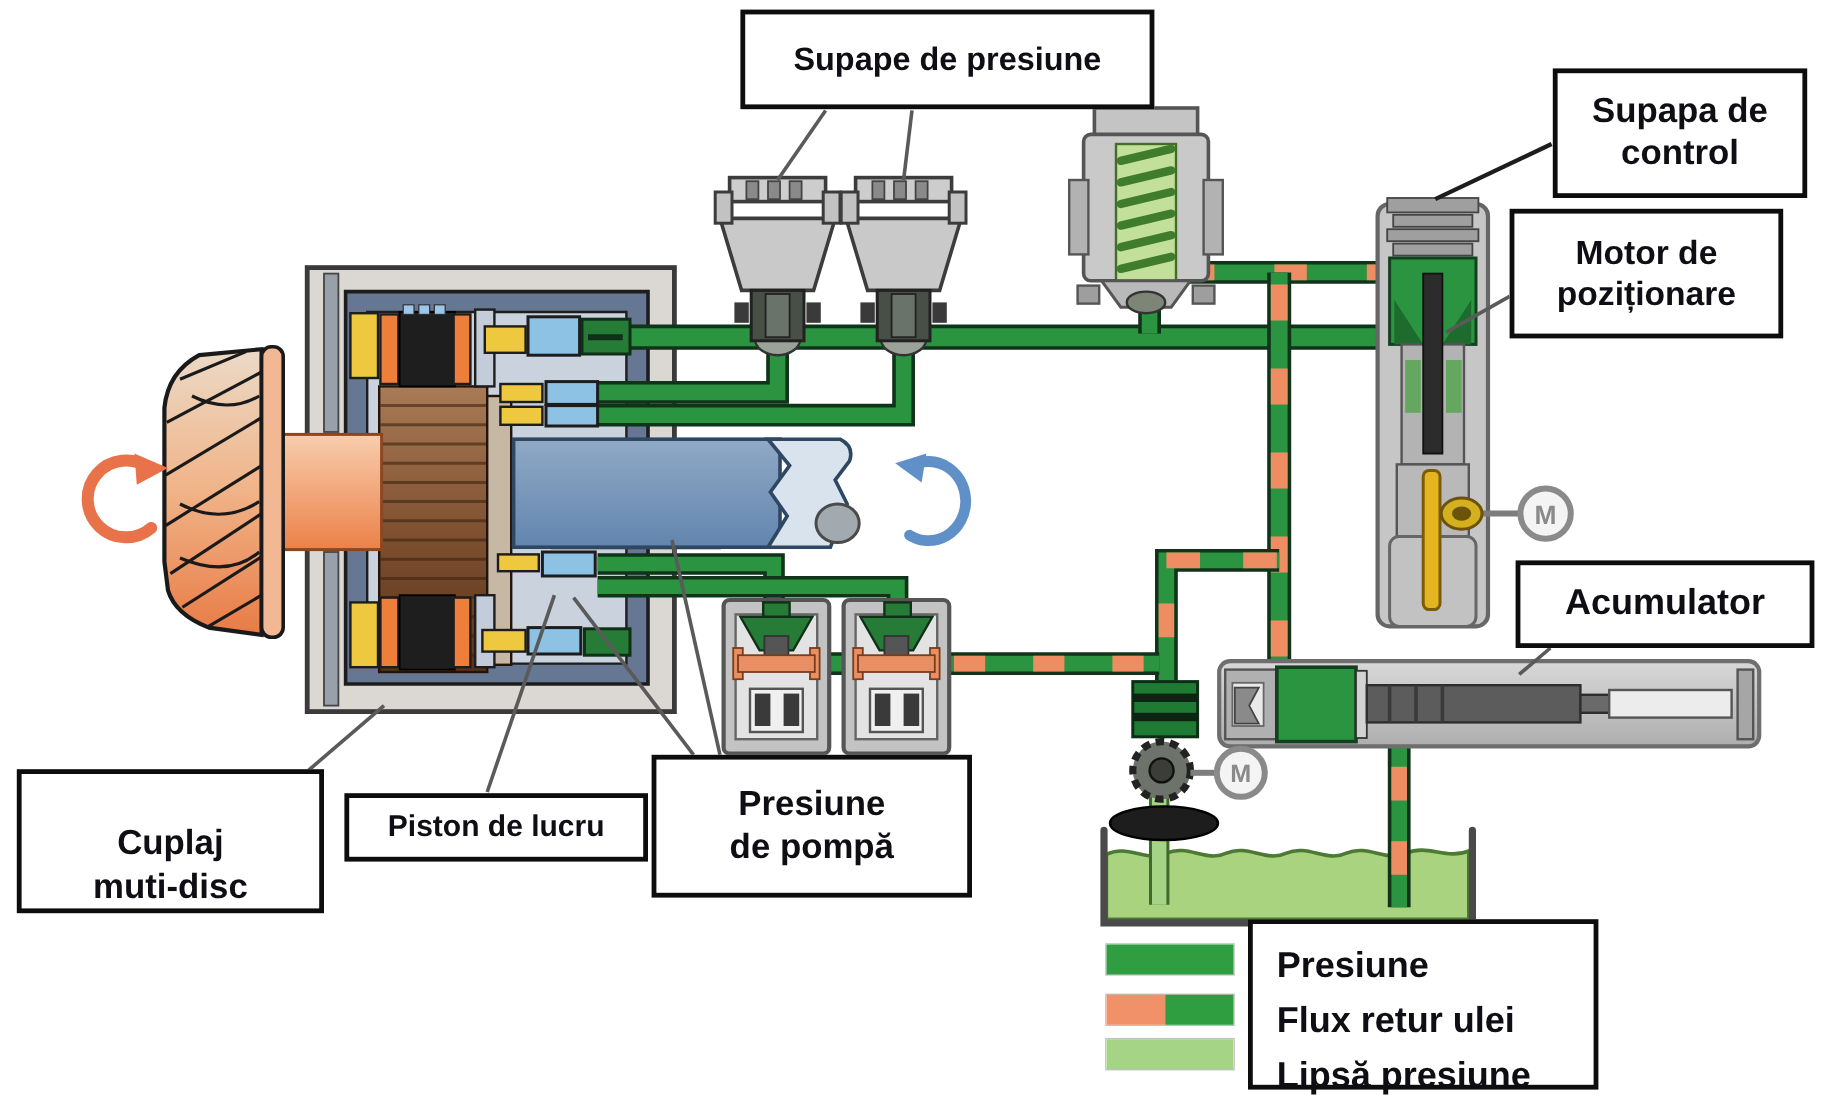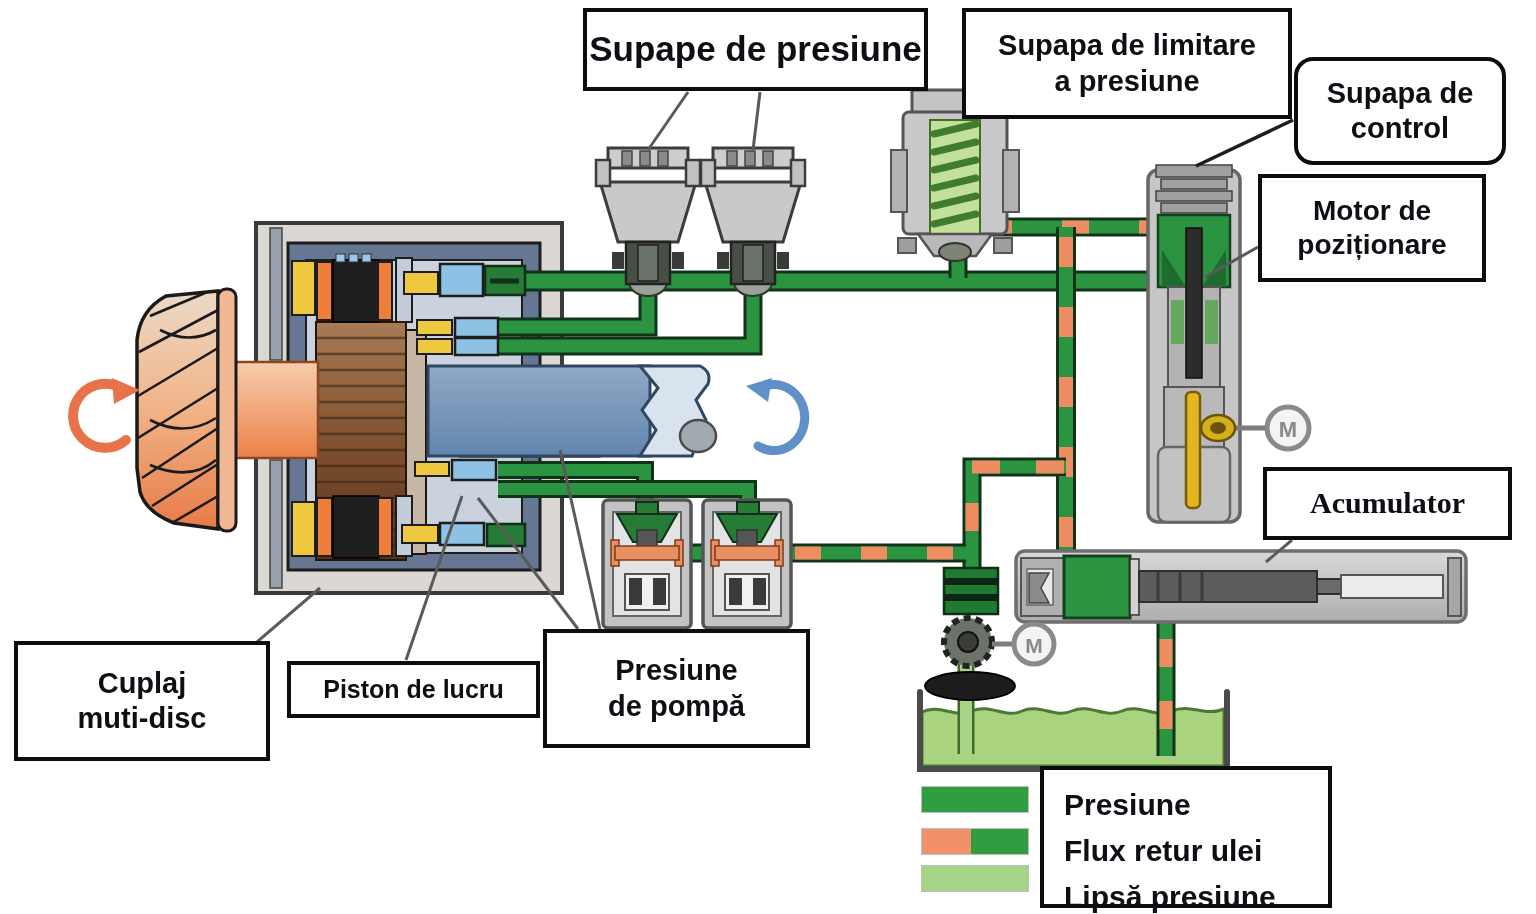--- a/index.html
+++ b/index.html
@@ -351,7 +351,7 @@
   </g>
 </svg>
 
-<div class="box" style="left:583px;top:8px;width:345px;height:83px;font-size:35px;">
+<div class="box" style="left:617px;top:8px;width:345px;height:83px;font-size:27px;">
   <span>Supape de presiune</span>
 </div>
 

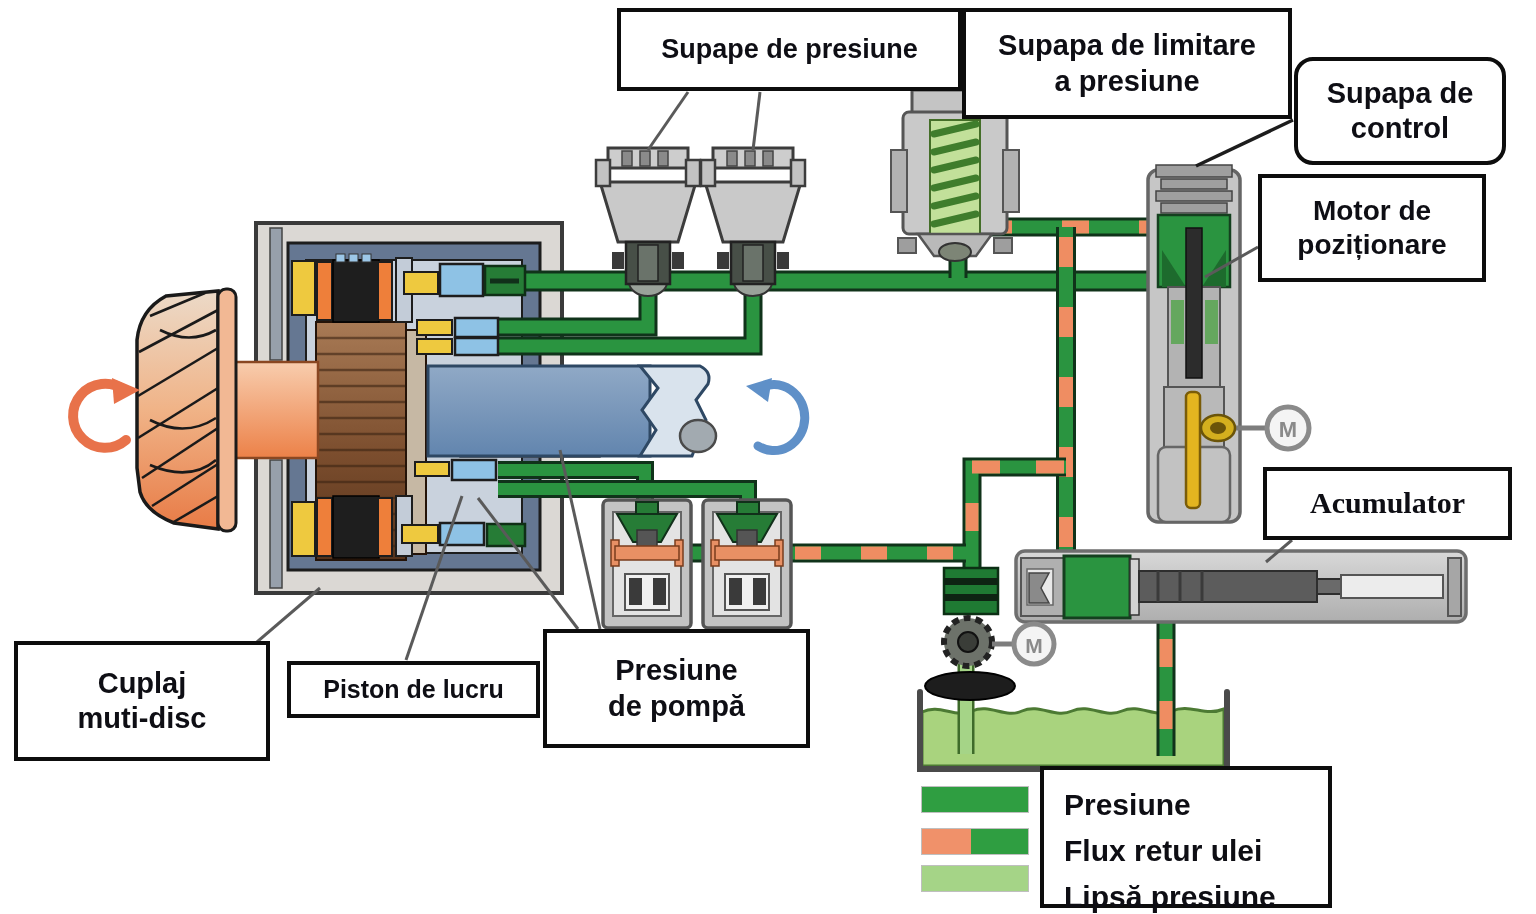--- a/index.html
+++ b/index.html
@@ -355,10 +355,6 @@
   <span>Supape de presiune</span>
 </div>
 
-<div class="box" style="left:962px;top:8px;width:330px;height:111px;font-size:29px;">
-  <span>Supapa de limitare
-a presiune</span>
-</div>
 
 <div class="box" style="left:1294px;top:57px;width:212px;height:108px;font-size:29px;border-radius:19px;">
   <span>Supapa de

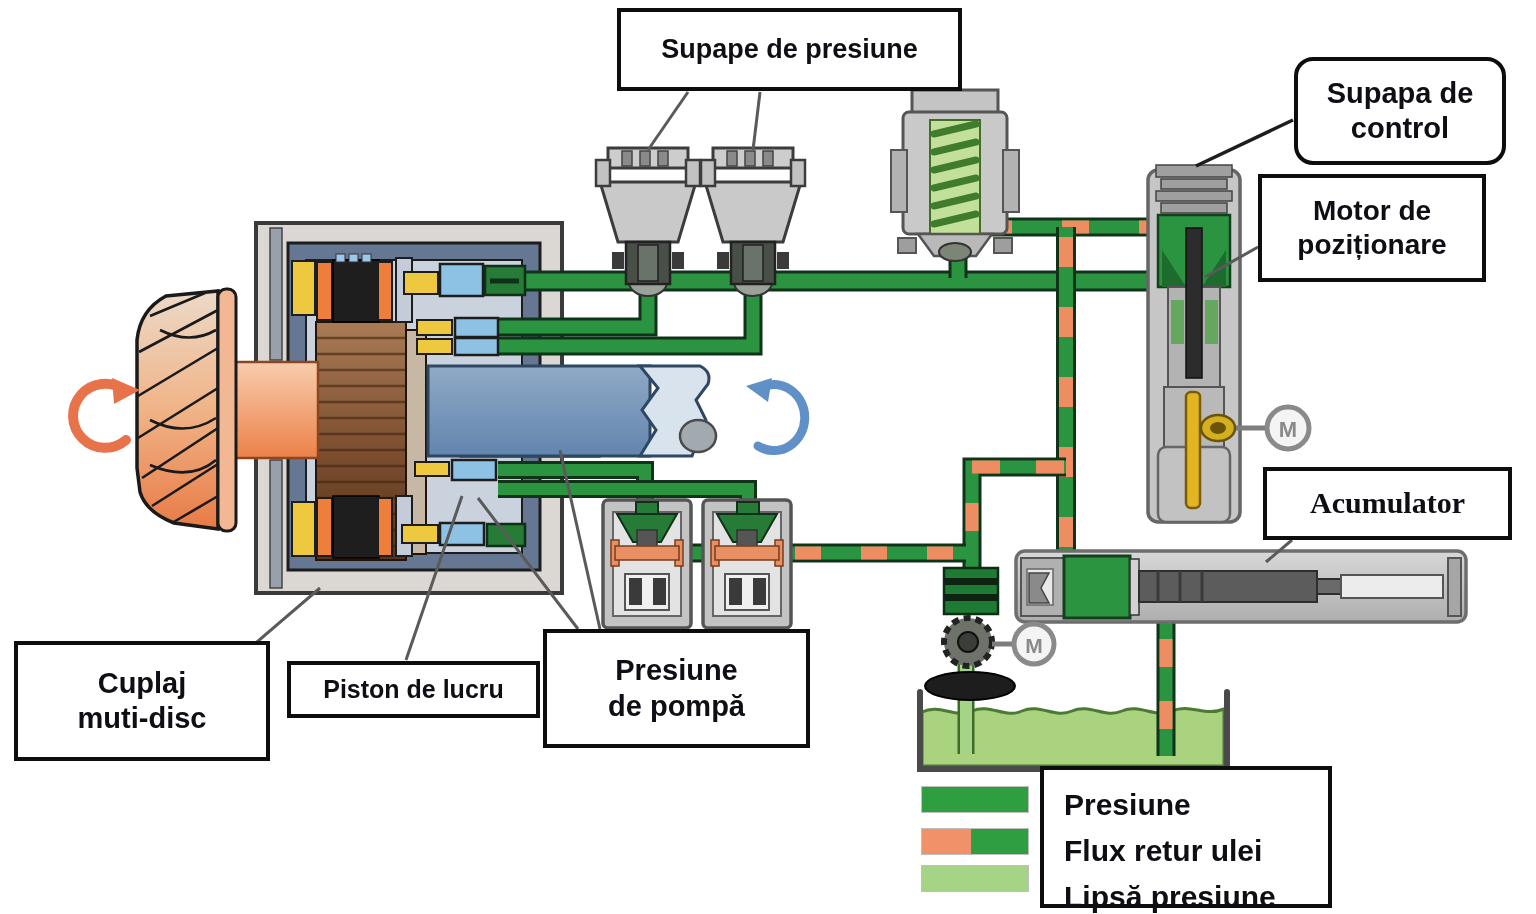--- a/index.html
+++ b/index.html
@@ -356,7 +356,7 @@
 </div>
 
 
-<div class="box" style="left:1294px;top:57px;width:212px;height:108px;font-size:29px;border-radius:19px;">
+<div class="box" style="left:1294px;top:57px;width:212px;height:108px;font-size:29px;">
   <span>Supapa de
 control</span>
 </div>

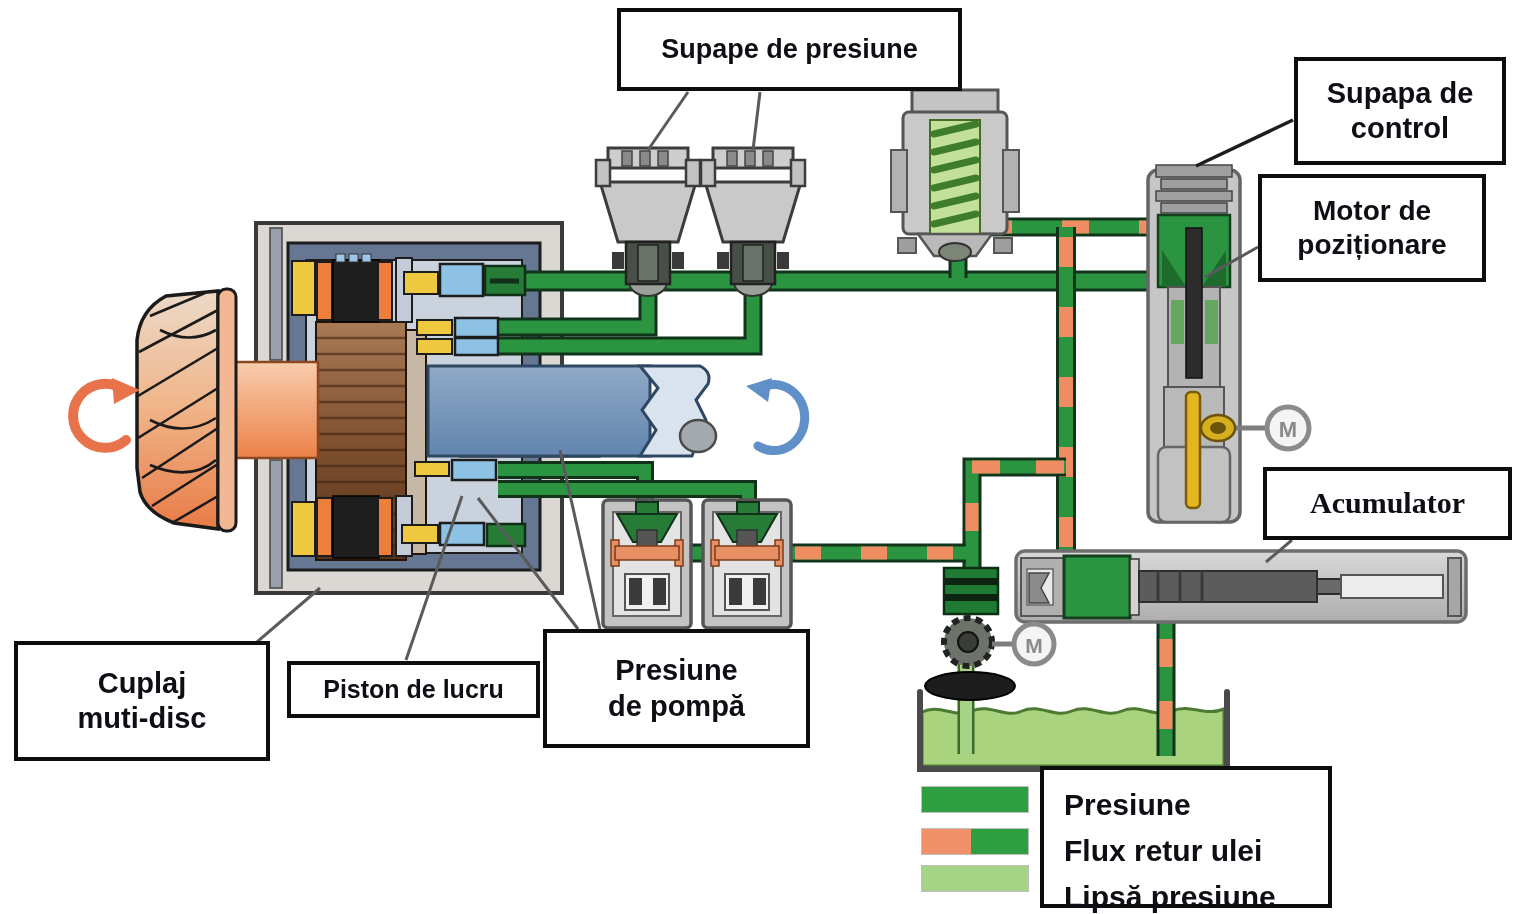--- a/index.html
+++ b/index.html
@@ -366,7 +366,7 @@
 poziționare</span>
 </div>
 
-<div class="box" style="left:1263px;top:467px;width:249px;height:73px;font-size:30px;font-family:Liberation Serif, serif;">
+<div class="box" style="left:1263px;top:467px;width:249px;height:73px;font-size:30px;">
   <span>Acumulator</span>
 </div>
 

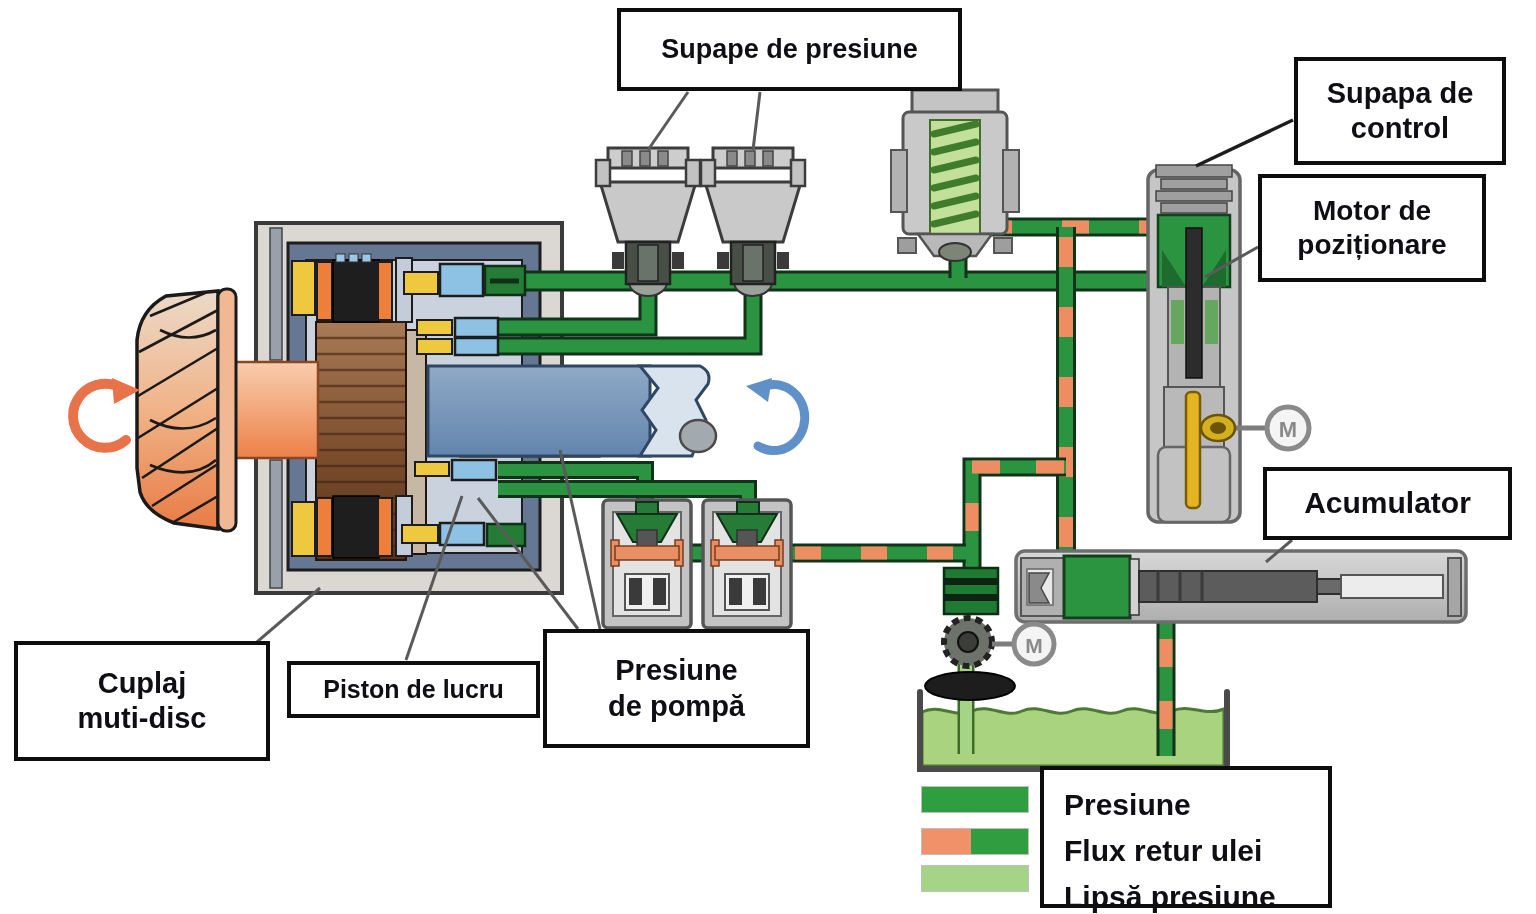--- a/index.html
+++ b/index.html
@@ -370,7 +370,7 @@
   <span>Acumulator</span>
 </div>
 
-<div class="box" style="left:14px;top:641px;width:256px;height:120px;font-size:29px;">
+<div class="box" style="left:14px;top:641px;width:256px;height:120px;font-size:29px;align-items:flex-end;">
   <span>Cuplaj
 muti-disc</span>
 </div>

